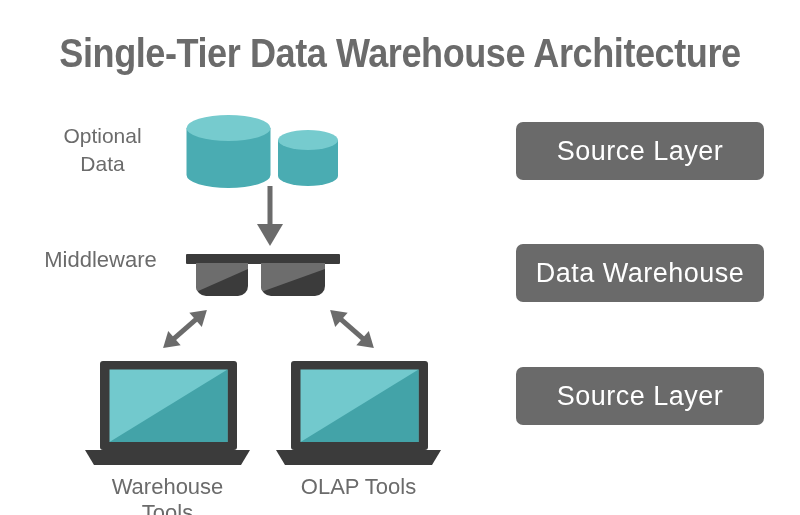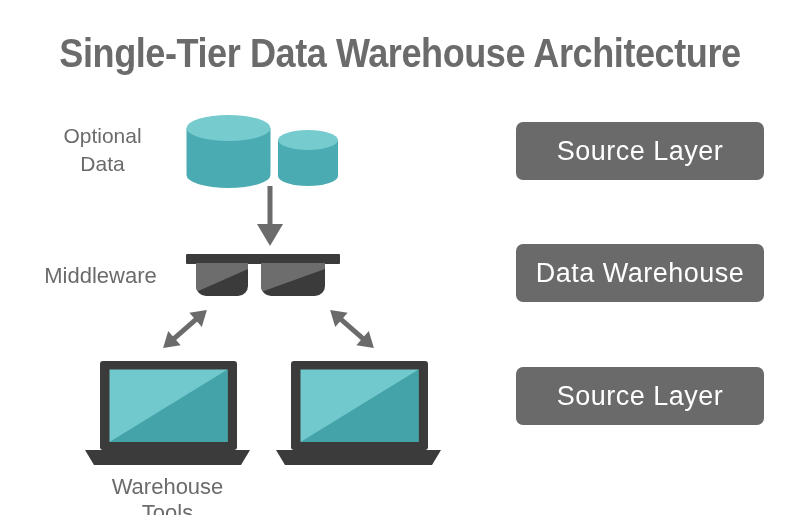--- a/index.html
+++ b/index.html
@@ -33,7 +33,7 @@
     line-height: 1.35;
   }
   .optional-data { left: 40px; top: 122px; width: 125px; font-size: 21px; text-align: center; }
-  .middleware    { left: 28px; top: 261px; width: 145px; font-size: 22px; }
+  .middleware    { left: 28px; top: 245px; width: 145px; font-size: 22px; }
   .laptop-label  { position: absolute; top: 474px; width: 165px; text-align: center;
                    font-size: 22px; color: var(--text-gray, #6b6b6b); }
   .laptop-label.reporting { left: 85px; }

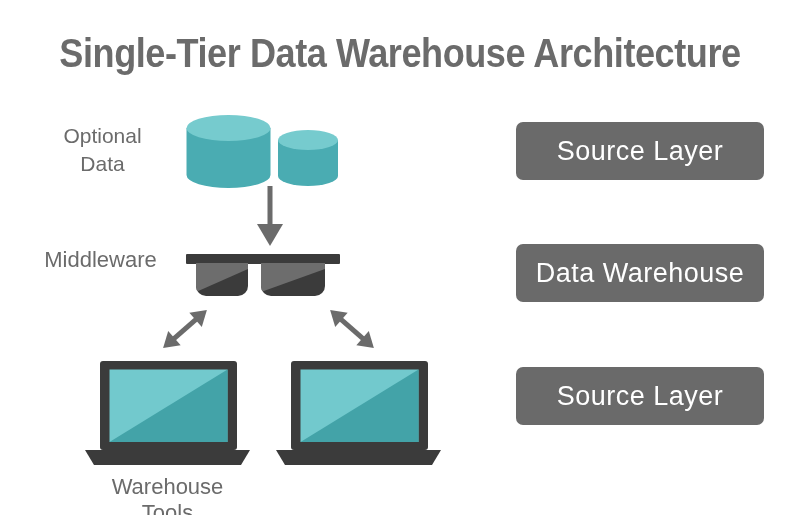--- a/index.html
+++ b/index.html
@@ -149,6 +149,7 @@
   </svg>
 
   <div class="laptop-label reporting">Warehouse Tools</div>
+  <div class="laptop-label olap">OLAP Tools</div>
 
   <div class="layer-box pos-0">
     <span>Source Layer</span>

